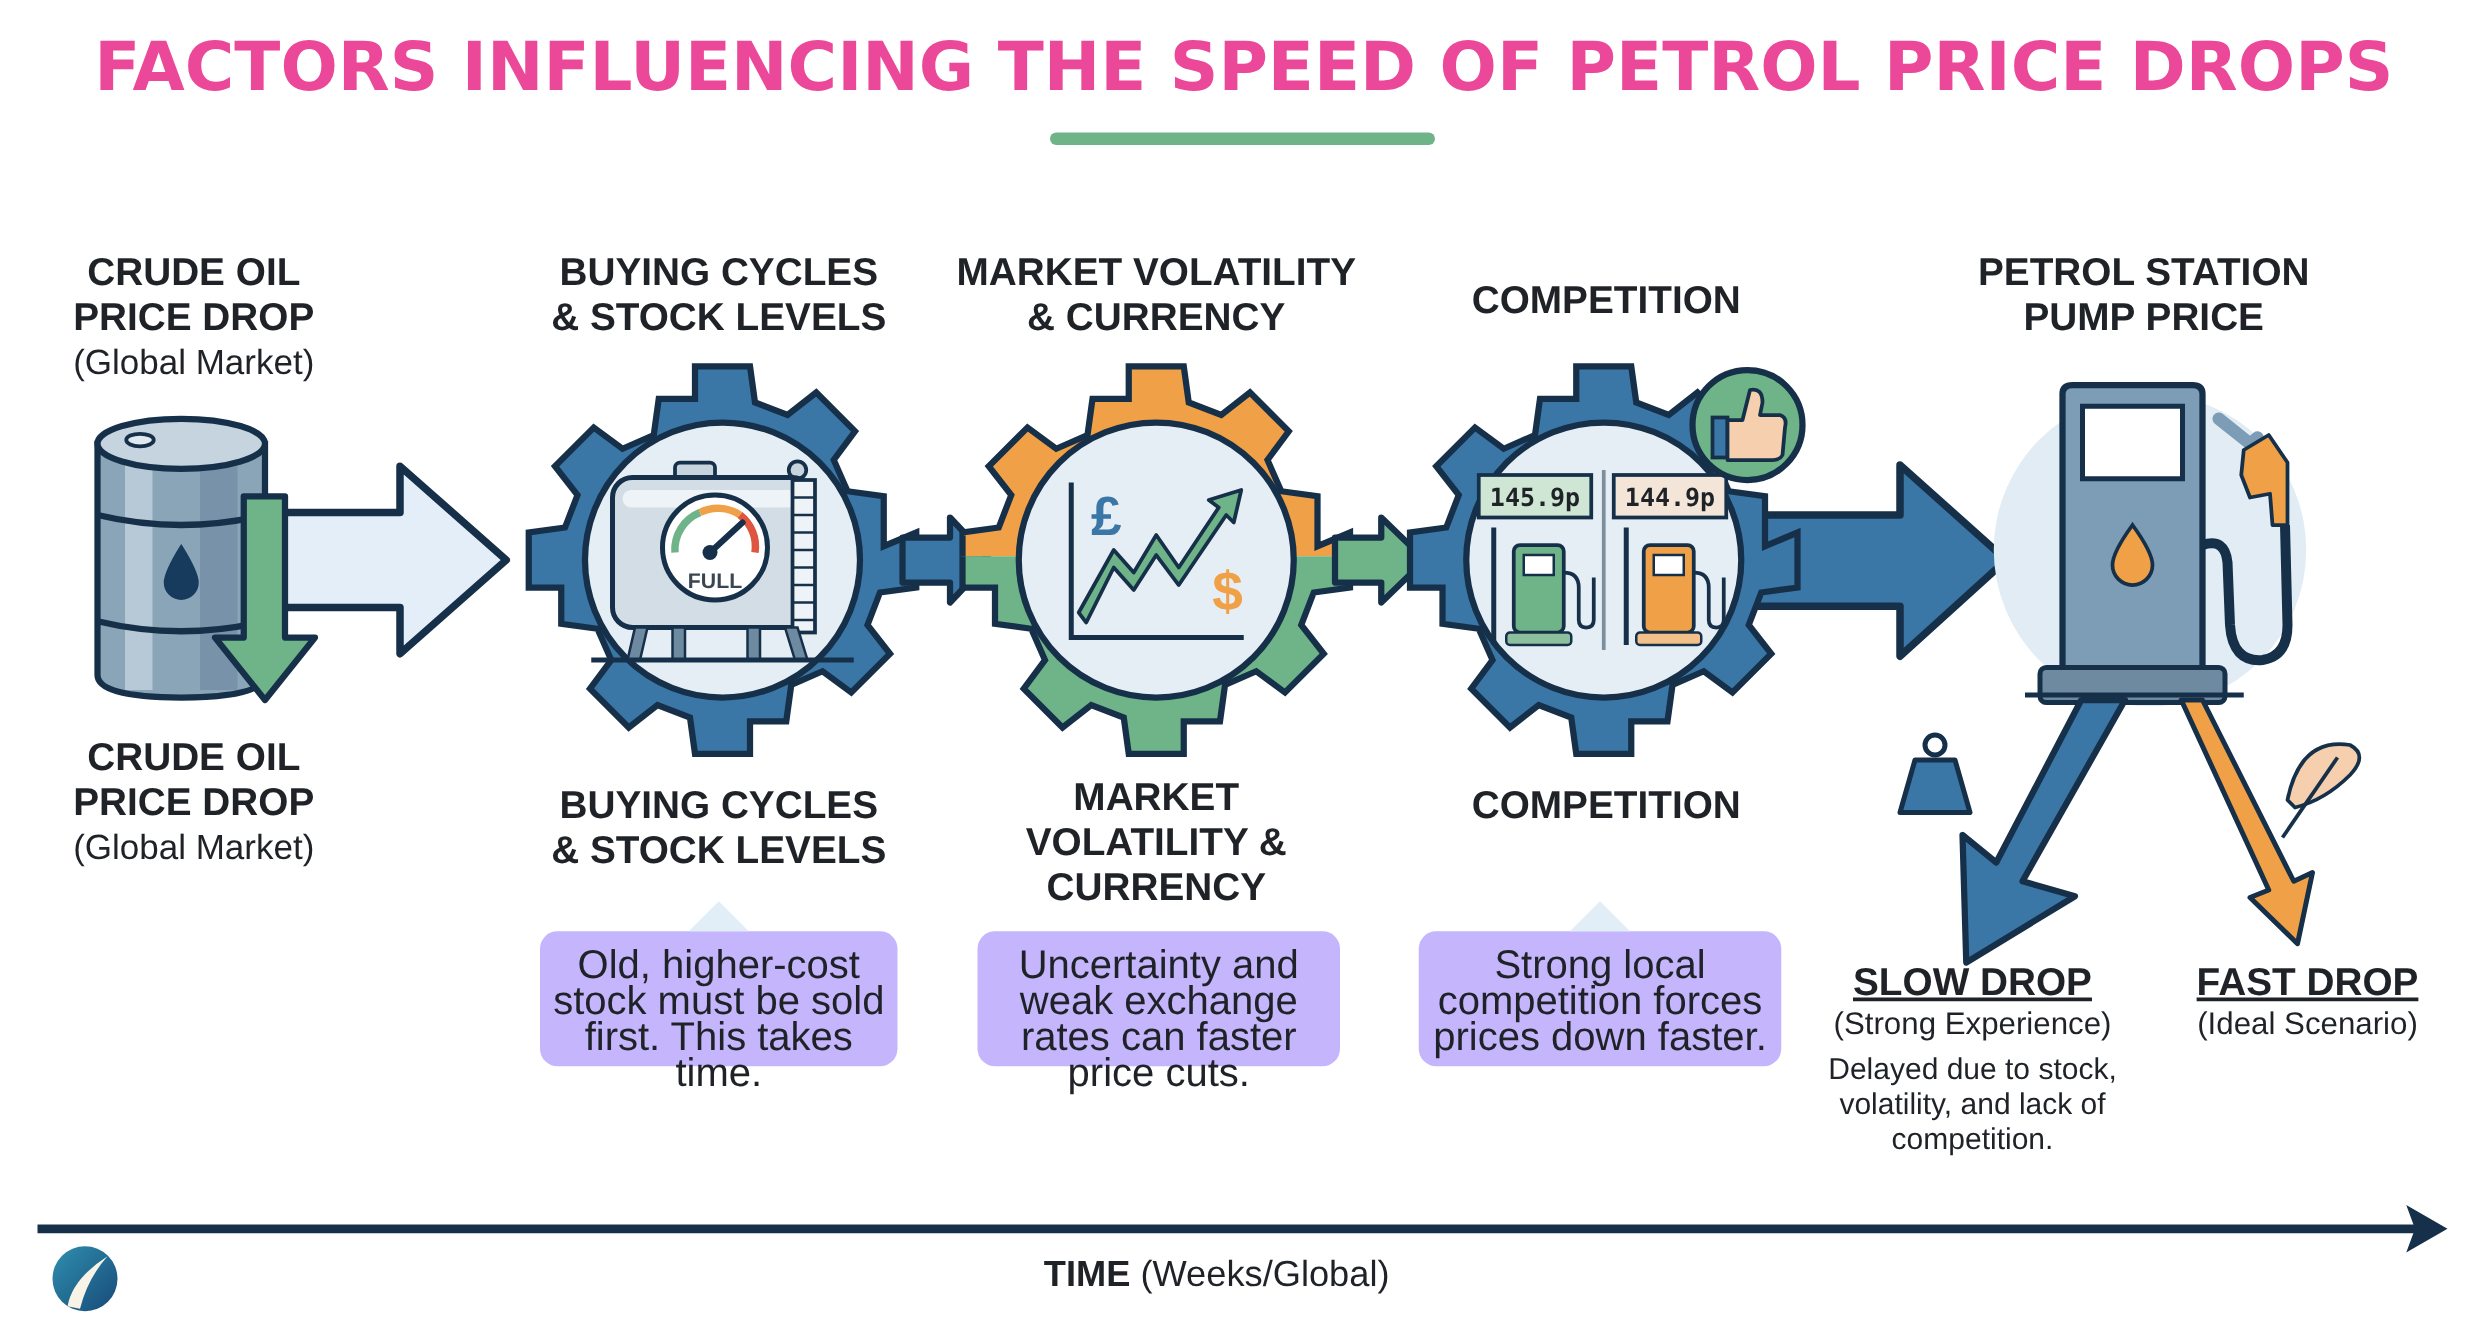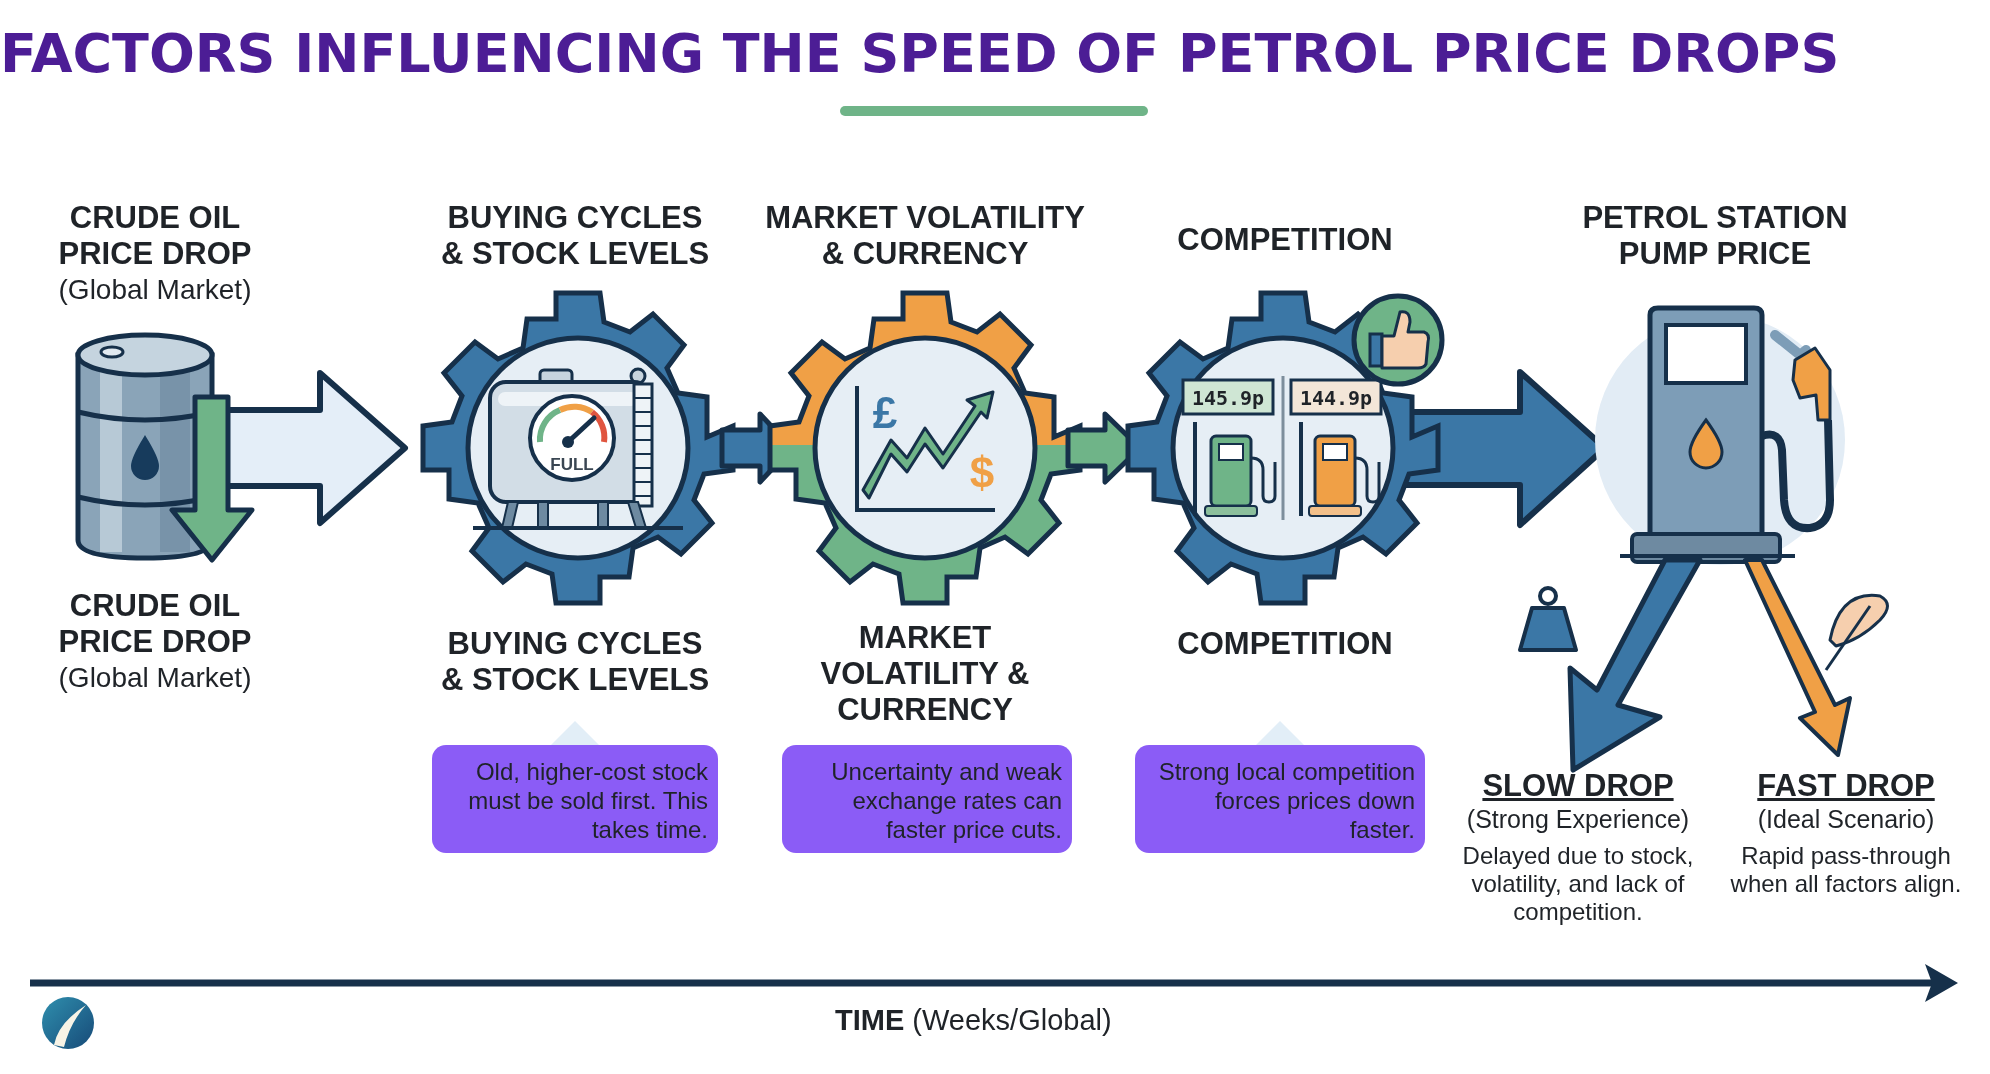--- a/index.html
+++ b/index.html
@@ -7,9 +7,9 @@
   body { position: relative; font-family: "Liberation Sans", "DejaVu Sans", sans-serif; color: #1b1f24; }
 
   .title {
-    position: absolute; left: 0; top: 22px; width: 1990px; text-align: left;
+    position: absolute; left: 0; top: 22px; width: 1990px; text-align: center;
     font-family: "DejaVu Sans", sans-serif; font-weight: bold; font-size: 54px;
-    color: #4c1d95; letter-spacing: 0px;
+    color: #ec4899; letter-spacing: 0px;
   }
   .title-underline {
     position: absolute; left: 840px; top: 106px; width: 308px; height: 10px;

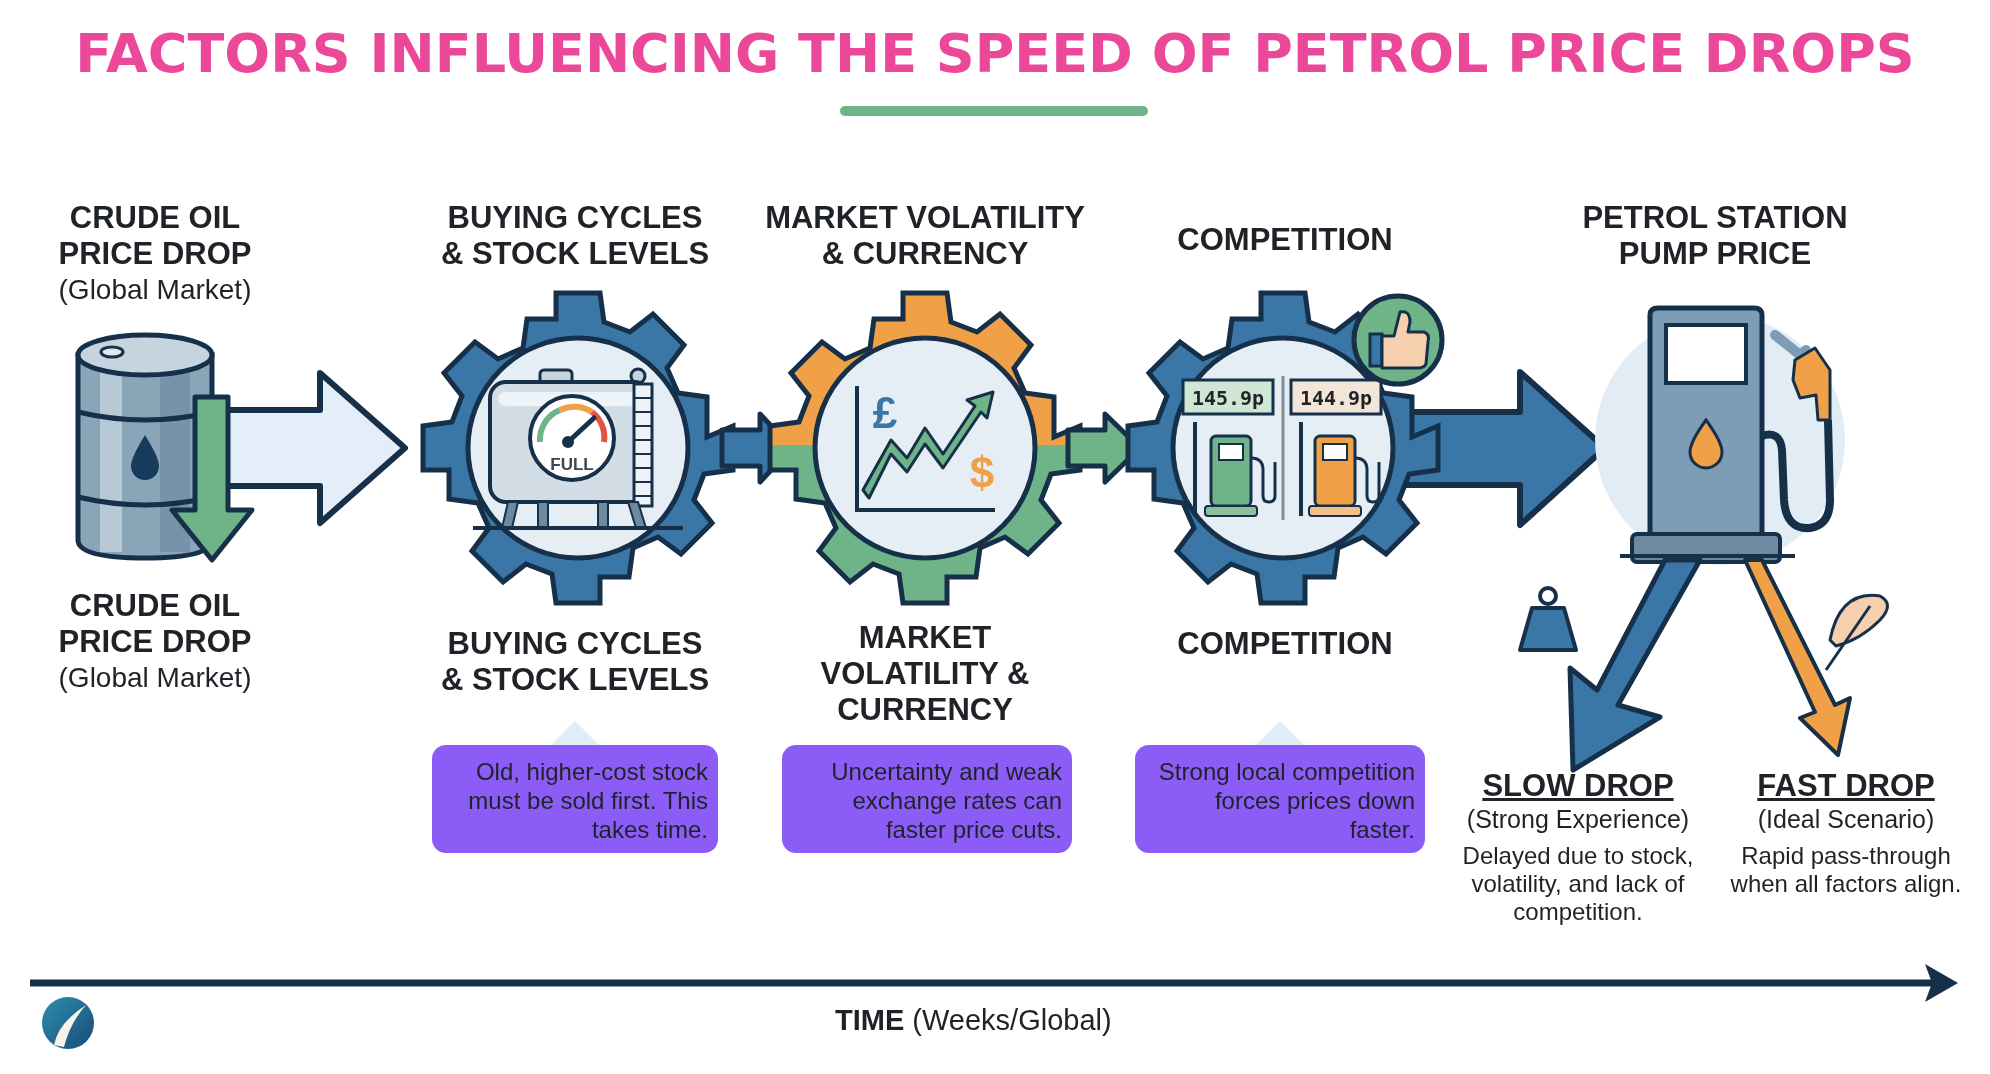--- a/index.html
+++ b/index.html
@@ -25,8 +25,8 @@
   .diagram-svg { position: absolute; left: 0; top: 0; }
 
   .callout {
-    position: absolute; background: #8b5cf6; border-radius: 14px;
-    text-align: right; font-size: 24px; line-height: 29px; color: #1f2328;
+    position: absolute; background: #c4b5fd; border-radius: 14px;
+    text-align: center; font-size: 32px; line-height: 29px; color: #1f2328;
     padding: 12px 10px;
   }
   .callout::before {

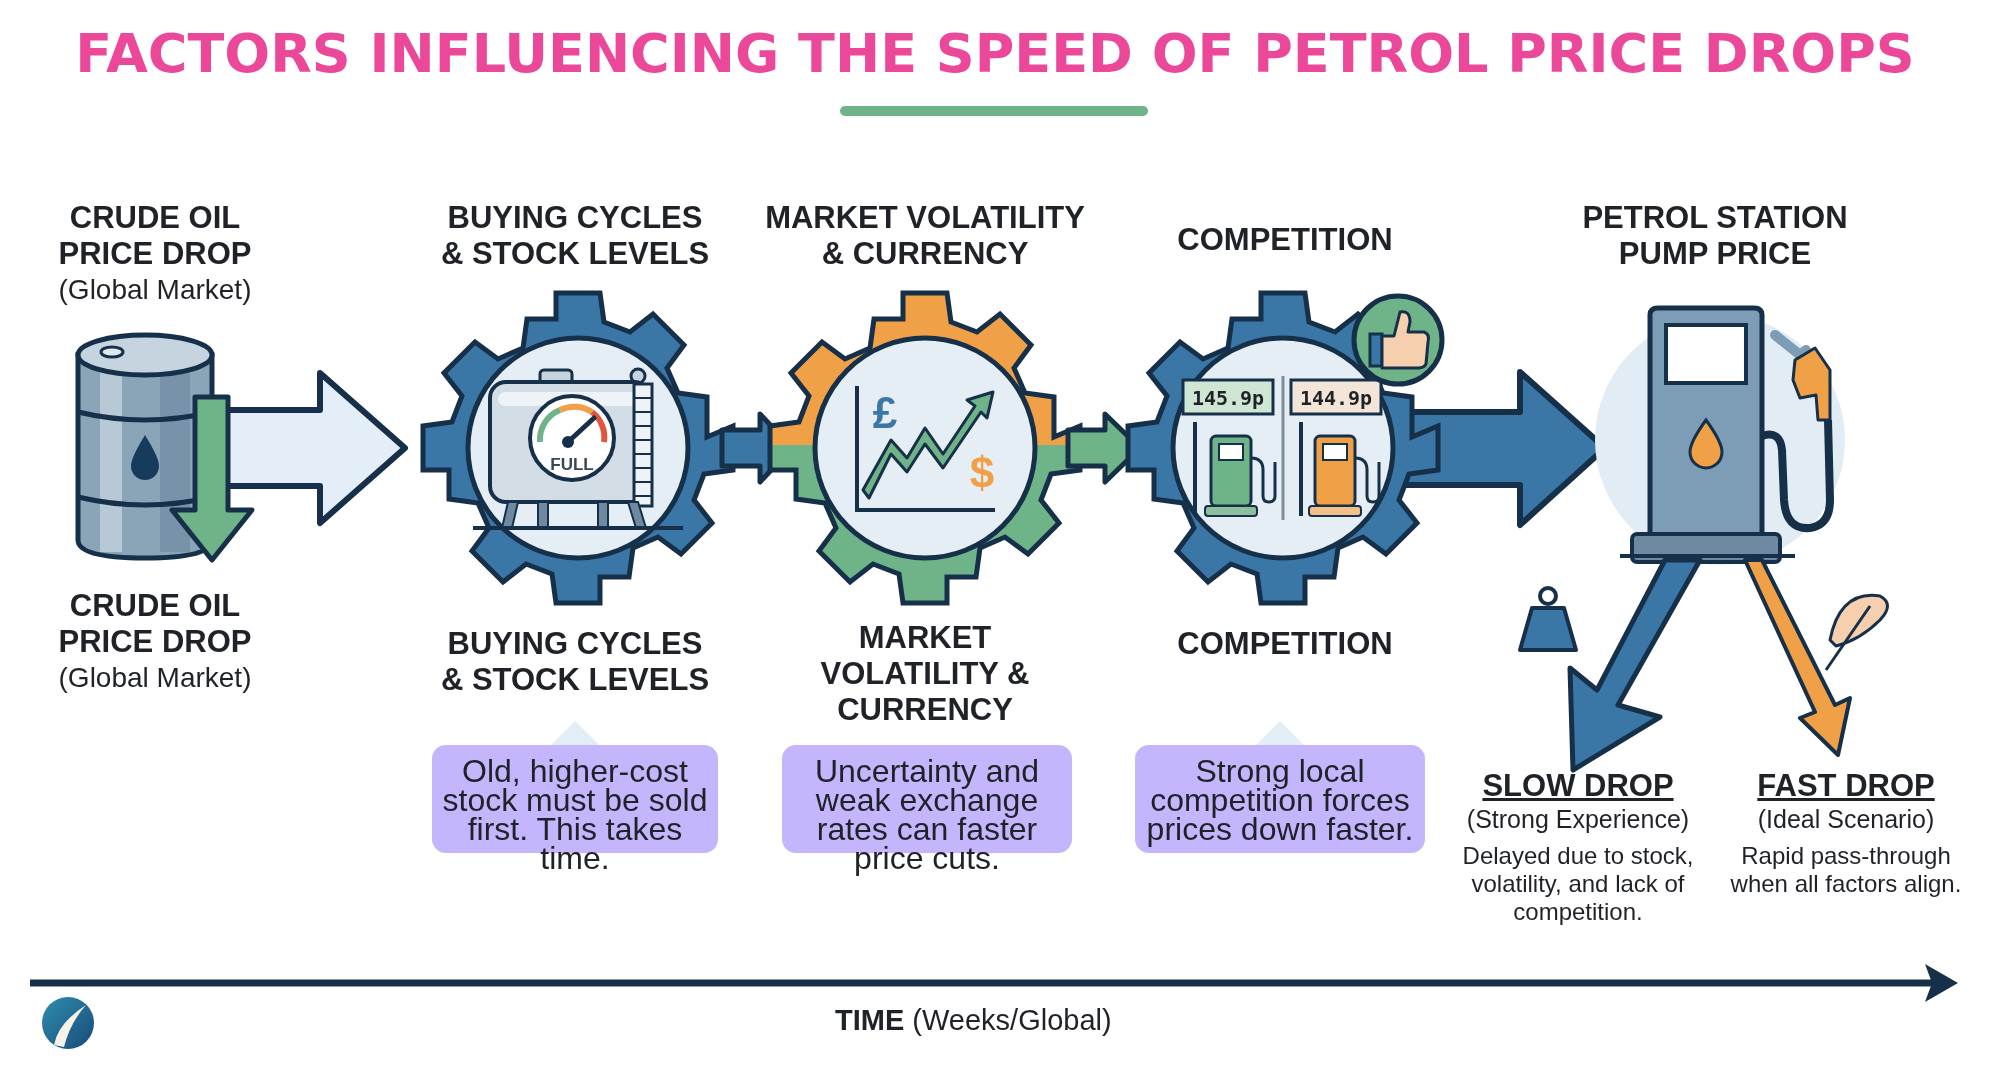--- a/index.html
+++ b/index.html
@@ -255,7 +255,6 @@
 <div class="outcome" style="left:1726px; top:768px; width:240px;">
   <div class="outcome-title">FAST DROP</div>
   <div class="outcome-sub">(Ideal Scenario)</div>
-  <div class="outcome-desc">Rapid pass-through when all factors align.</div>
 </div>
 
 <div class="time-label"><b>TIME</b><span> (Weeks/Global)</span></div>

